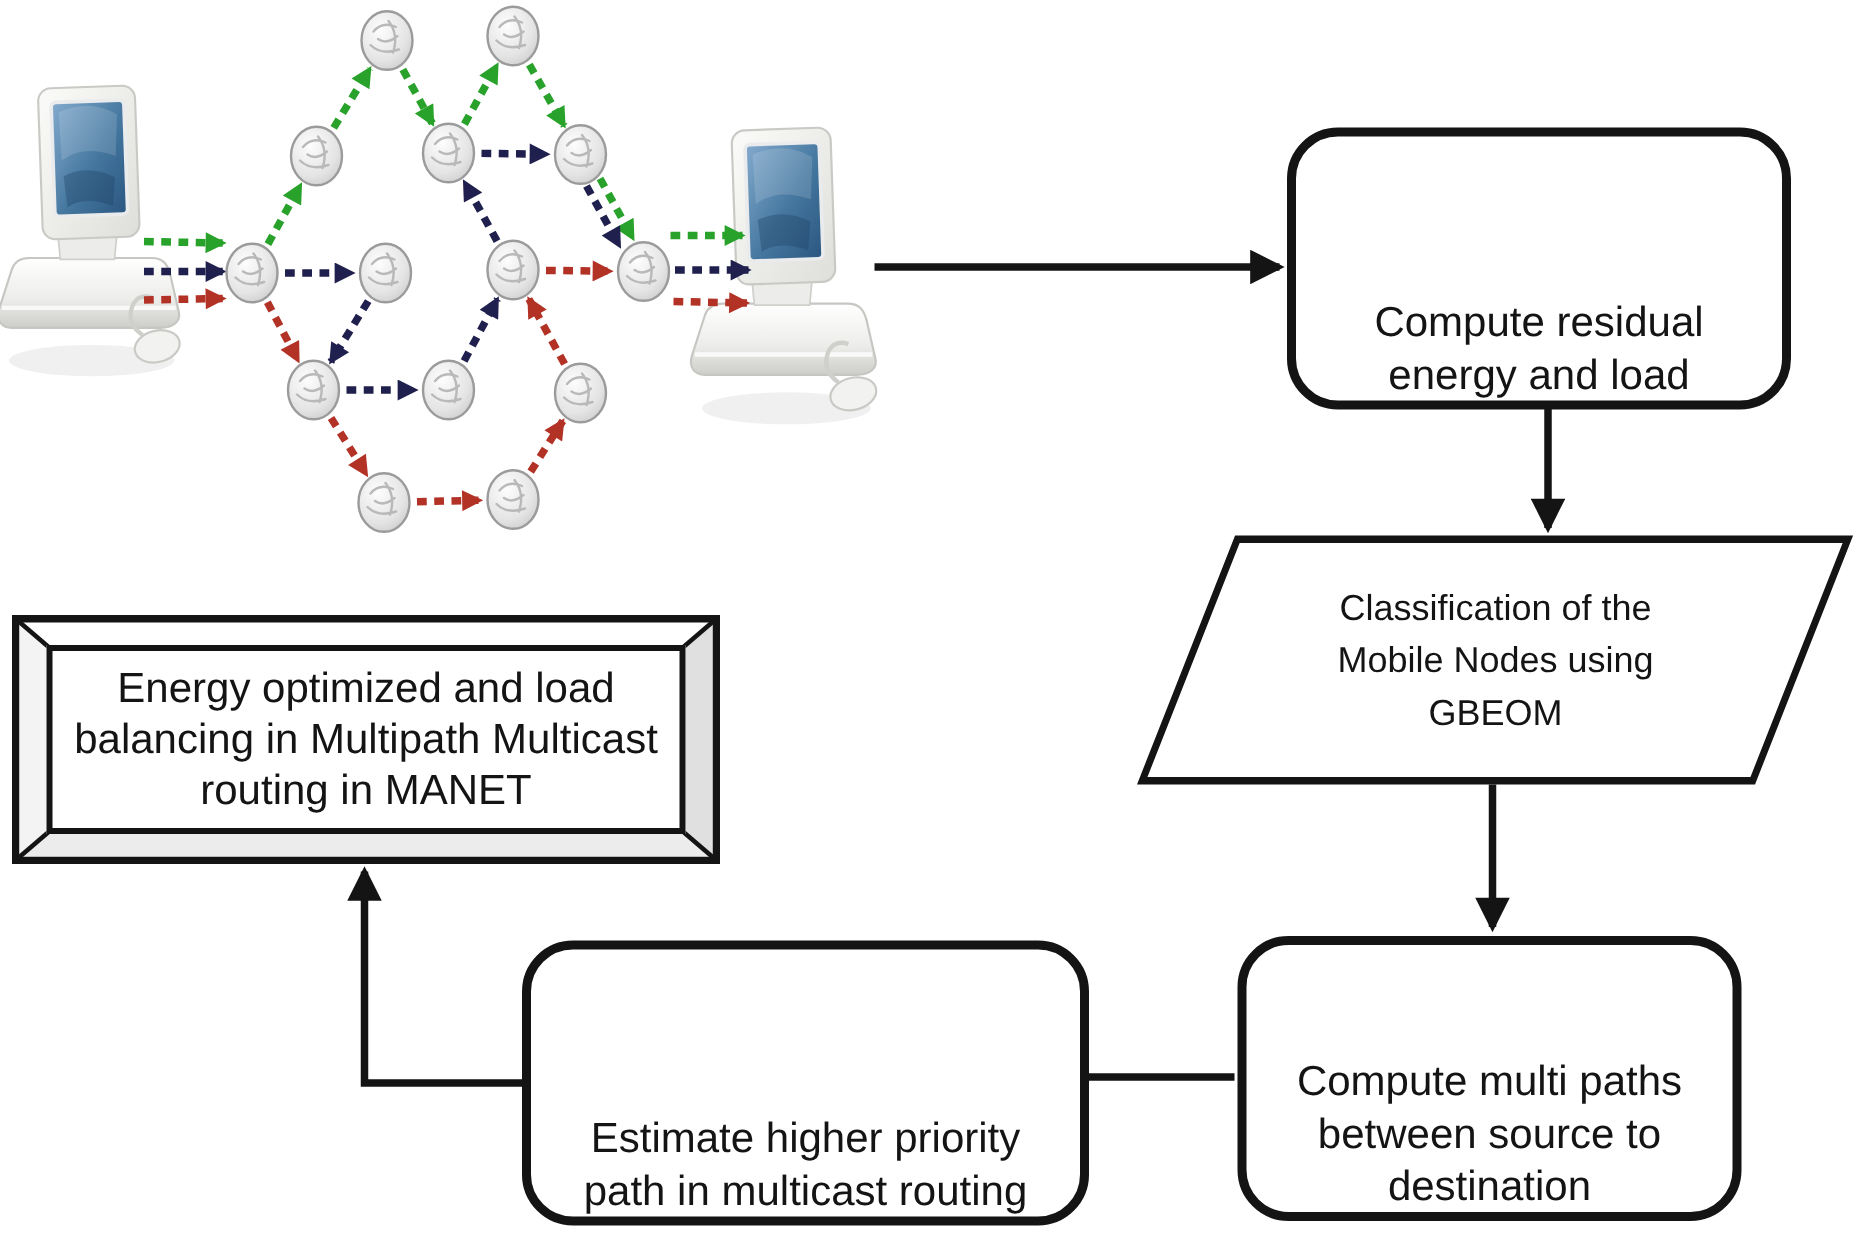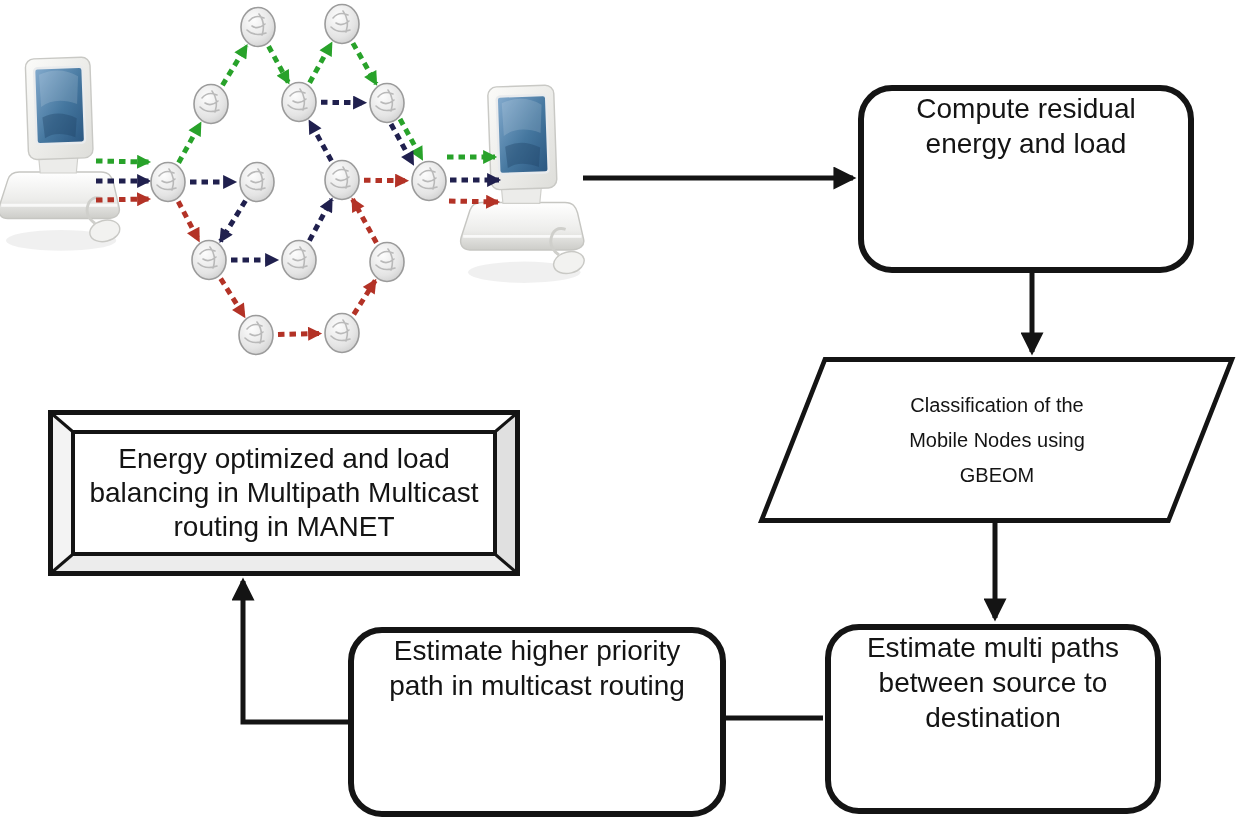--- a/index.html
+++ b/index.html
@@ -20,7 +20,7 @@
     border: 6px solid #141414;
     border-radius: 34px;
     display: flex;
-    align-items: flex-start;
+    align-items: flex-end;
     justify-content: center;
     text-align: center;
     font-size: 28px;

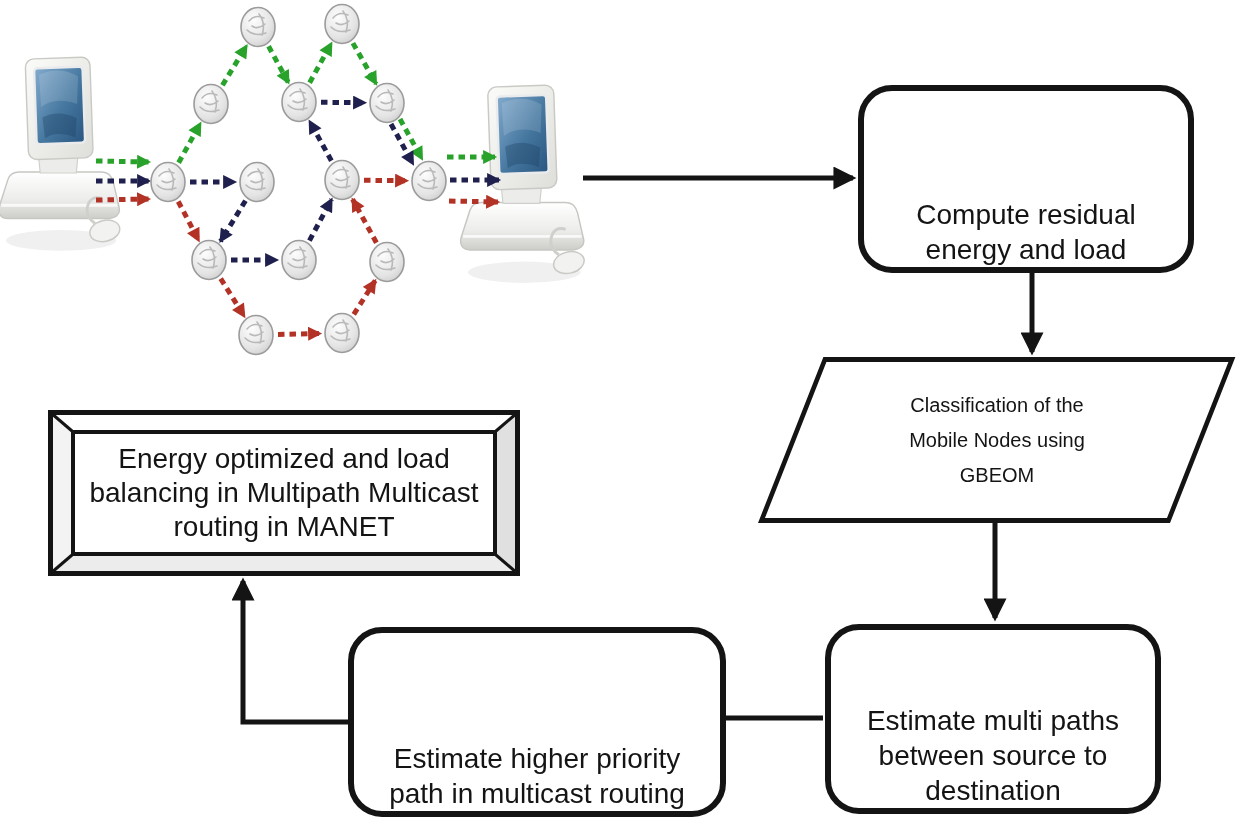--- a/index.html
+++ b/index.html
@@ -51,7 +51,7 @@
     align-items: center;
     justify-content: center;
     text-align: center;
-    font-size: 20px;
+    font-size: 24px;
     line-height: 35px;
     white-space: pre-line;
   }

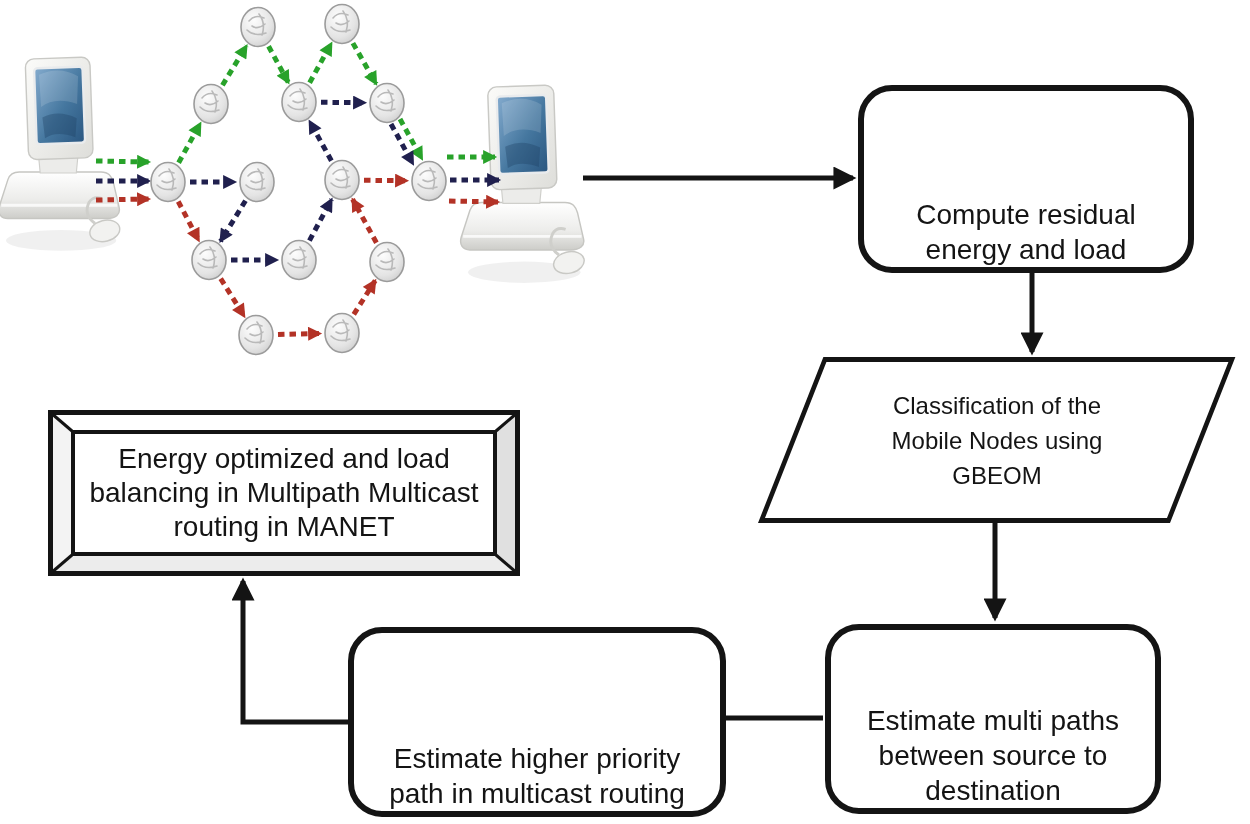--- a/index.html
+++ b/index.html
@@ -63,7 +63,6 @@
     width: 472px; height: 166px;
     background: #ffffff;
     border: 5px solid #141414;
-    margin-left: 40px;
   }
   #result-box-inner {
     position: absolute;

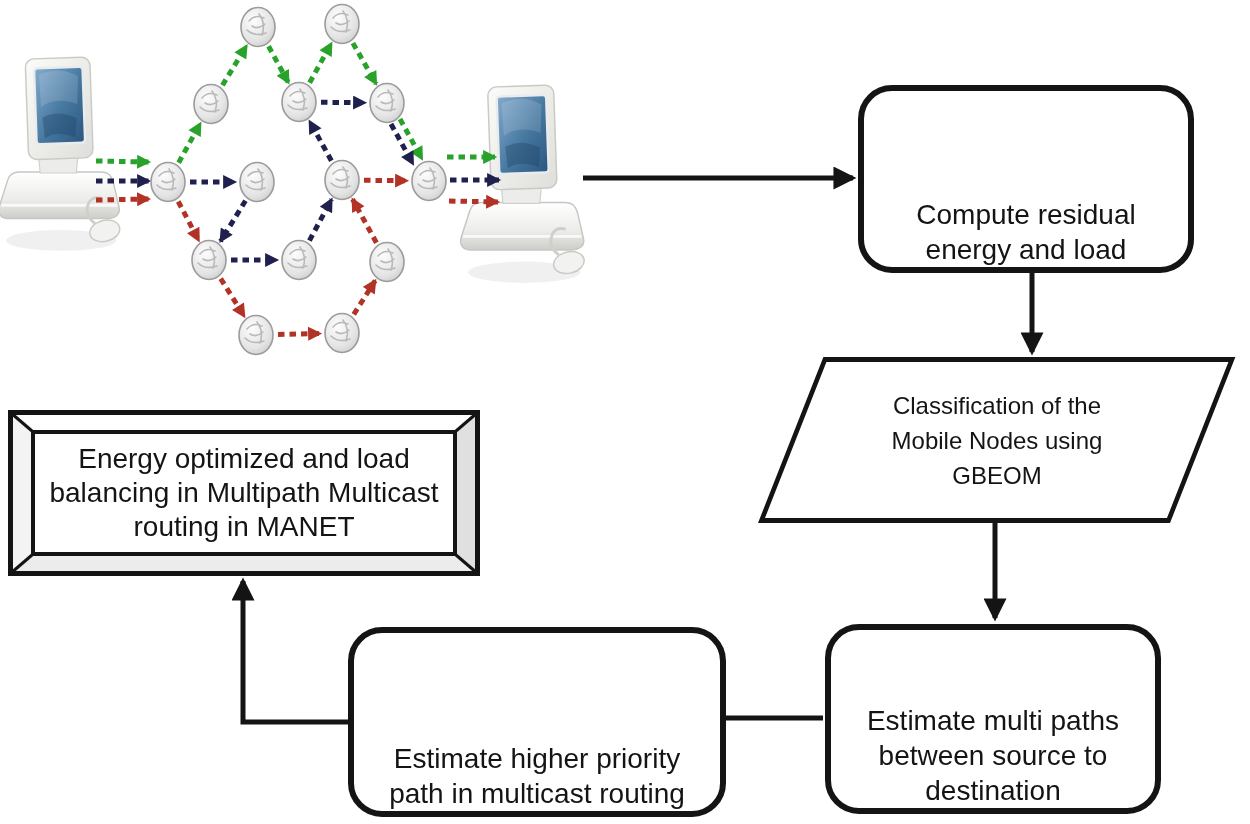--- a/index.html
+++ b/index.html
@@ -248,7 +248,7 @@
 GBEOM</div>
 
 <div class="flow-box" id="box-compute-paths">
-  <span>Estimate multi paths
+  <span>Compute multi paths
 between source to
 destination</span>
 </div>

